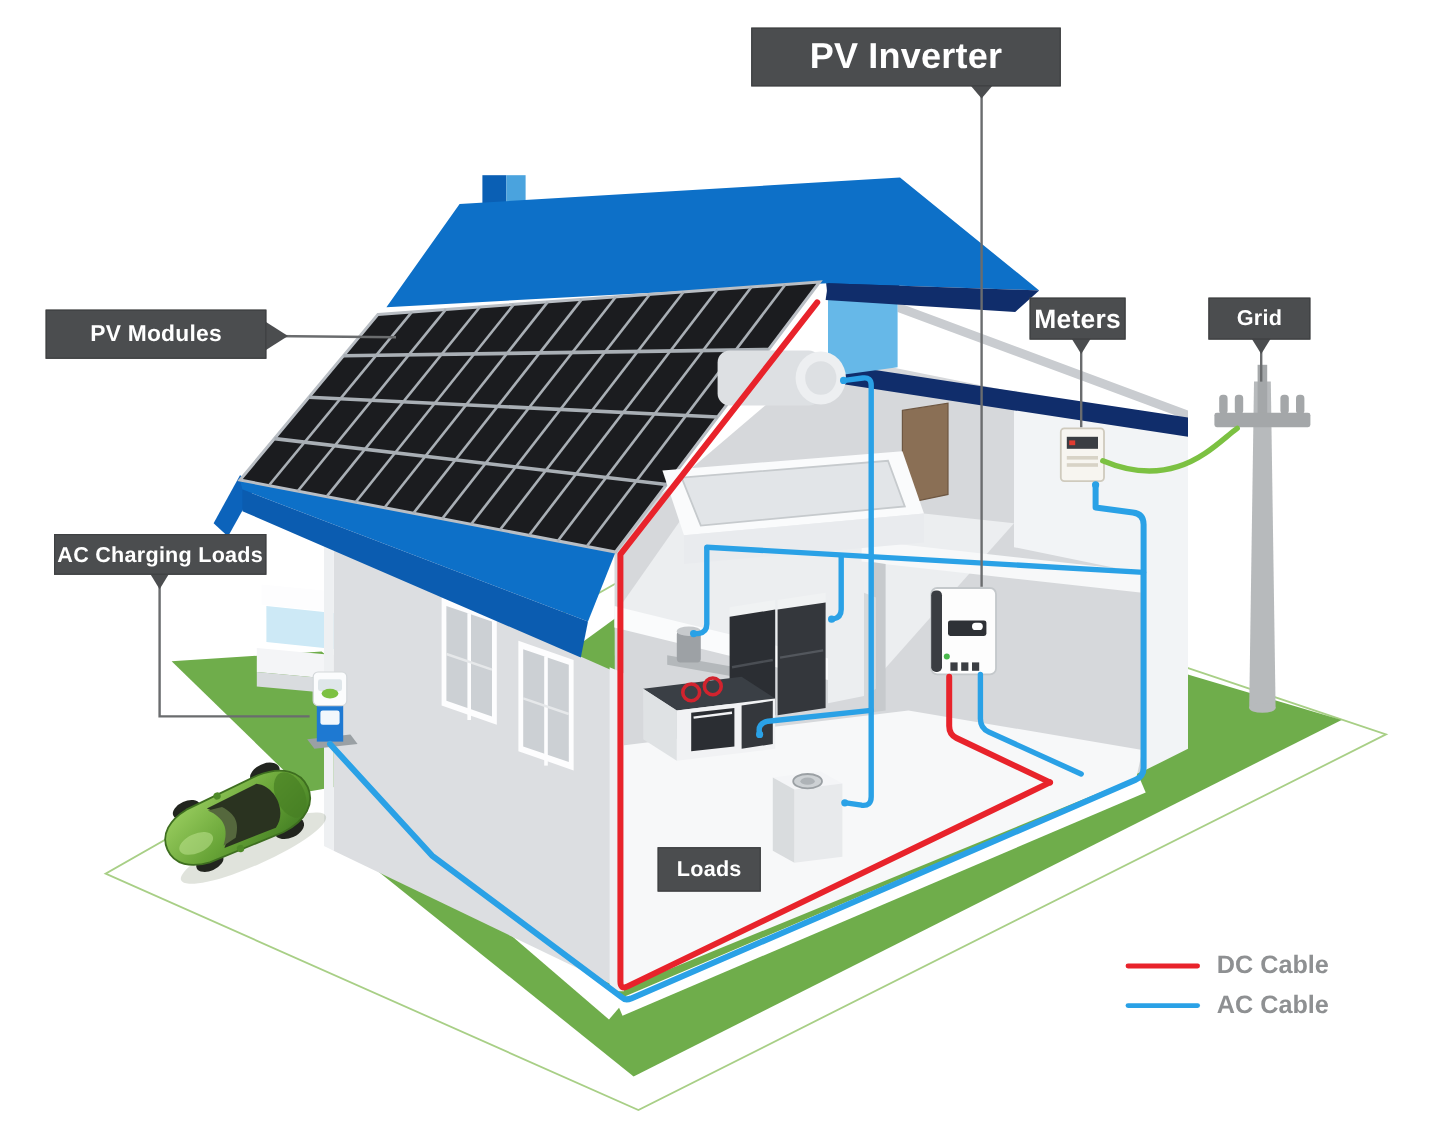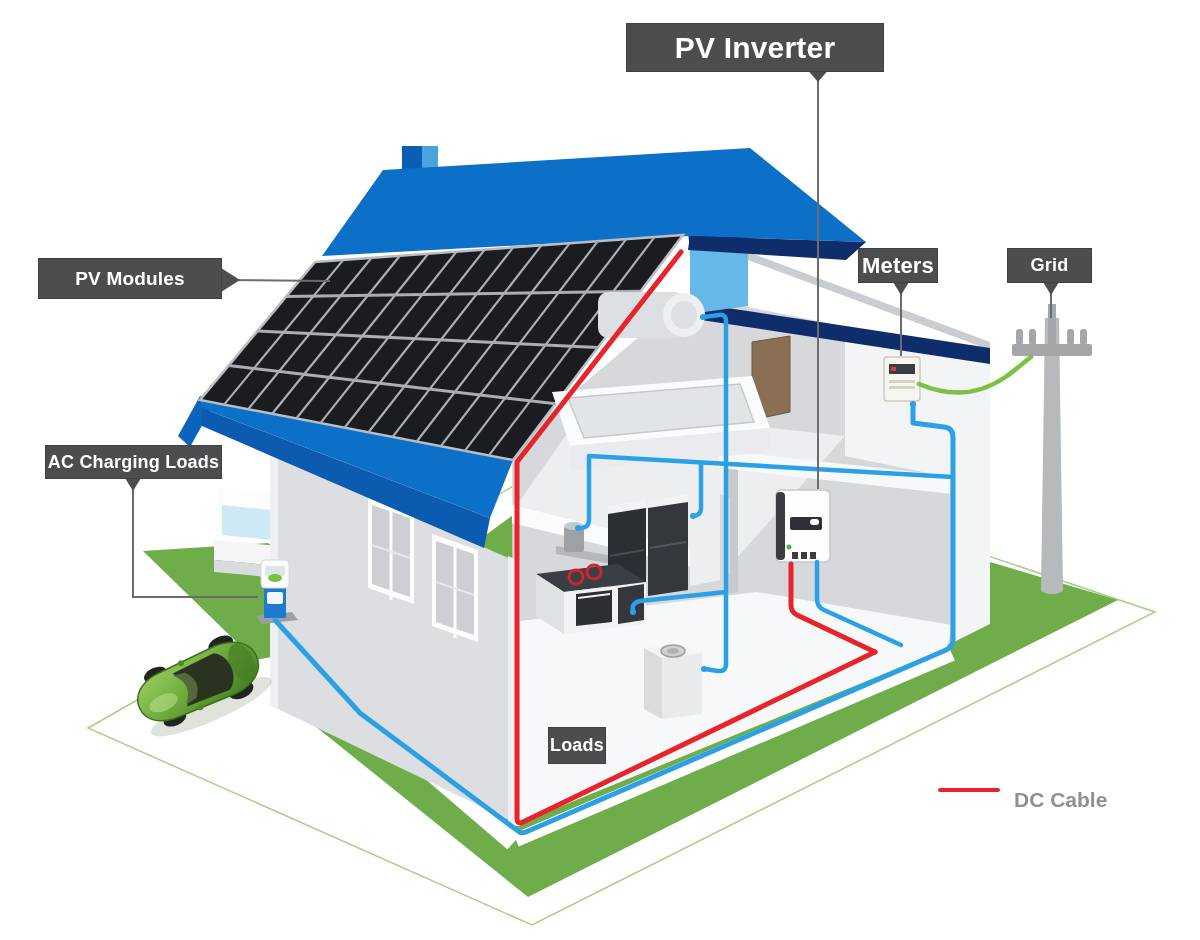--- a/index.html
+++ b/index.html
@@ -14,7 +14,7 @@
   #tag-meters{left:858px;top:248px;width:80px;height:35px;font-size:22px;}
   #tag-grid{left:1007px;top:248px;width:85px;height:35px;font-size:18px;}
   #tag-ac-pole{left:45px;top:445px;width:177px;height:34px;font-size:18px;}
-  #tag-loads{left:548px;top:727px;width:58px;height:37px;font-size:18px;}
+  #tag-loads{left:548px;top:706px;width:86px;height:37px;font-size:18px;}
   #legend{position:absolute;left:938px;top:788px;width:200px;}
   .legend-row{display:flex;align-items:flex-start;height:33px;}
   .legend-swatch{width:62px;height:4px;border-radius:2px;margin-right:14px;flex:0 0 auto;}

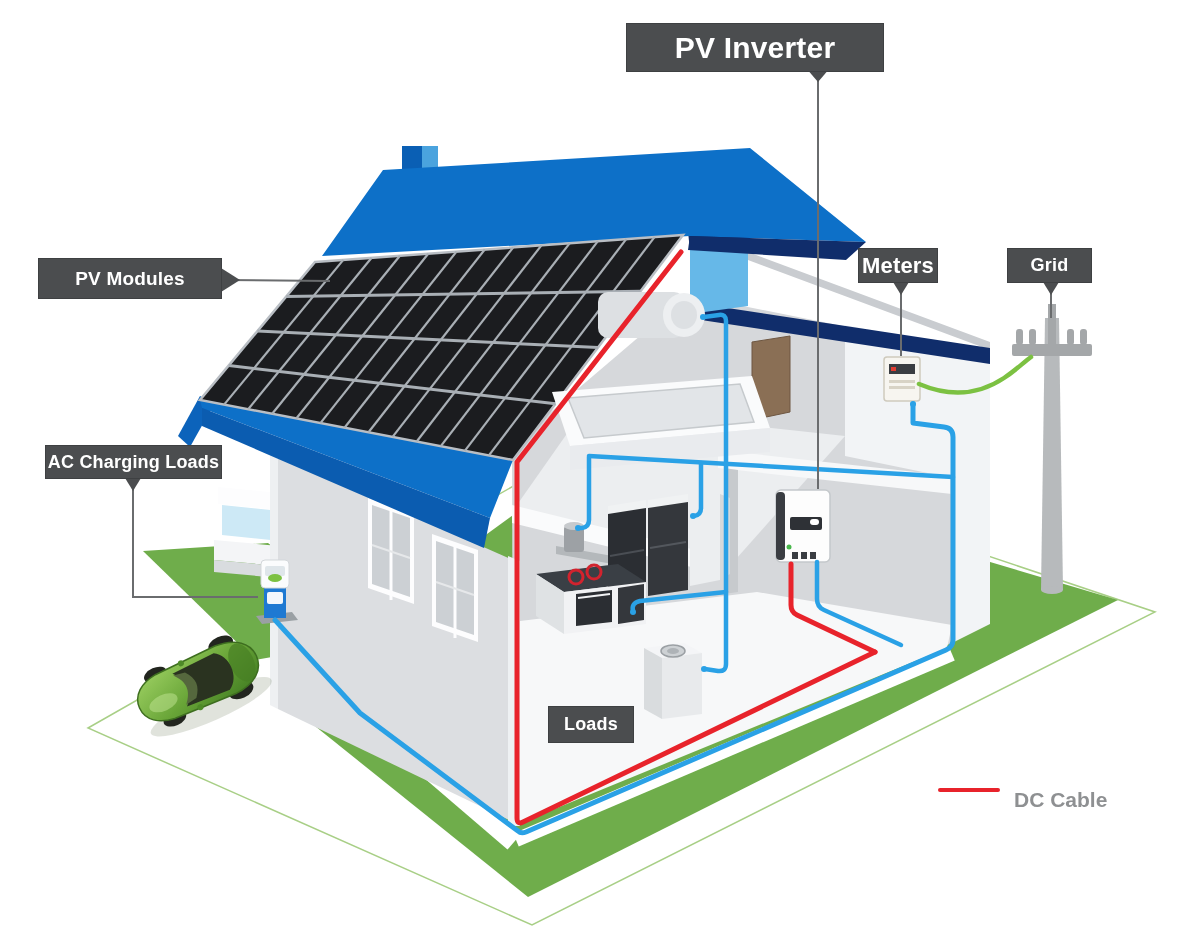--- a/index.html
+++ b/index.html
@@ -16,7 +16,7 @@
   #tag-ac-pole{left:45px;top:445px;width:177px;height:34px;font-size:18px;}
   #tag-loads{left:548px;top:706px;width:86px;height:37px;font-size:18px;}
   #legend{position:absolute;left:938px;top:788px;width:200px;}
-  .legend-row{display:flex;align-items:flex-start;height:33px;}
+  .legend-row{display:flex;align-items:center;height:33px;}
   .legend-swatch{width:62px;height:4px;border-radius:2px;margin-right:14px;flex:0 0 auto;}
   .legend-swatch.dc{background:#e8232b;}
   .legend-swatch.ac{background:#2aa1e6;}

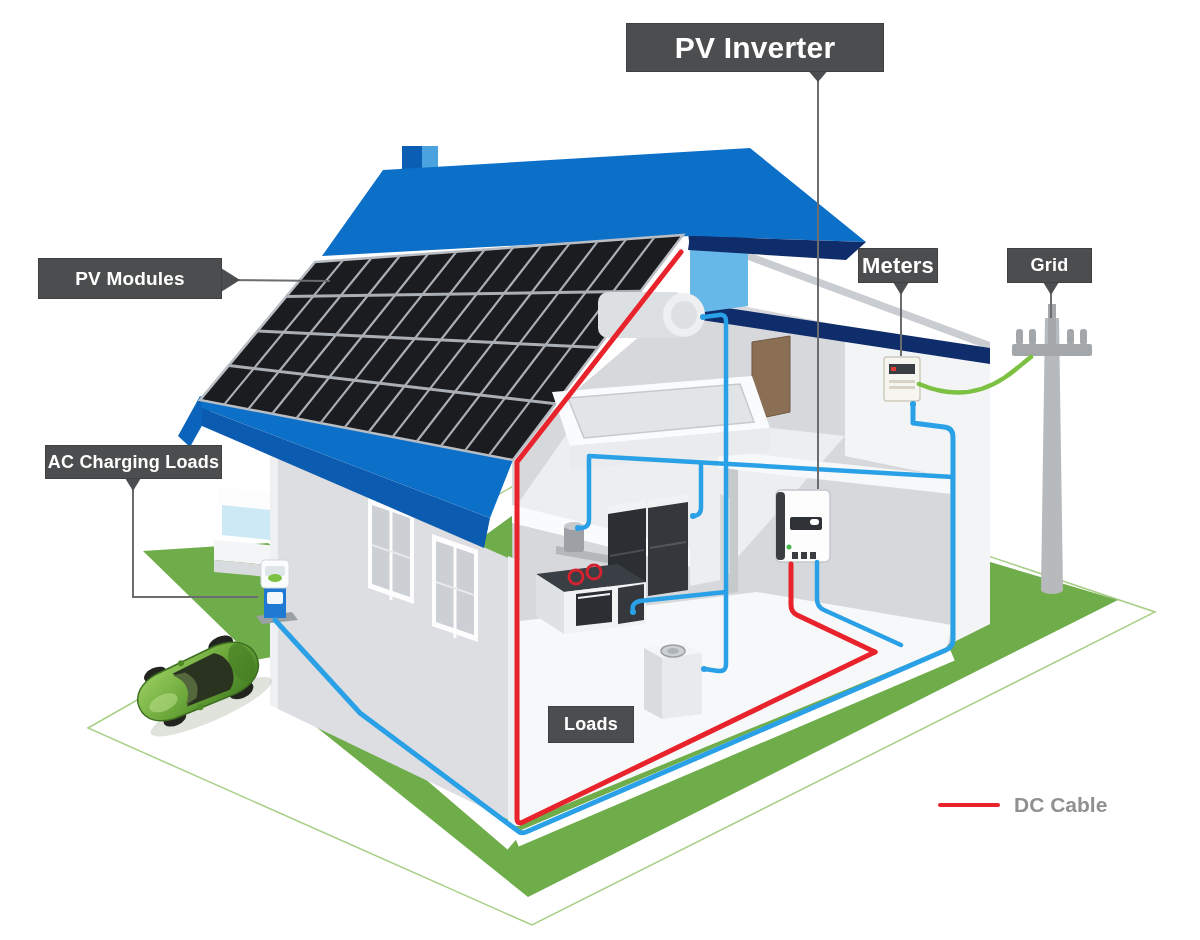--- a/index.html
+++ b/index.html
@@ -265,6 +265,10 @@
     <span class="legend-swatch dc"></span>
     <span class="legend-label">DC Cable</span>
   </div>
+  <div class="legend-row">
+    <span class="legend-swatch ac"></span>
+    <span class="legend-label">AC Cable</span>
+  </div>
 </div>
 
 </div>

